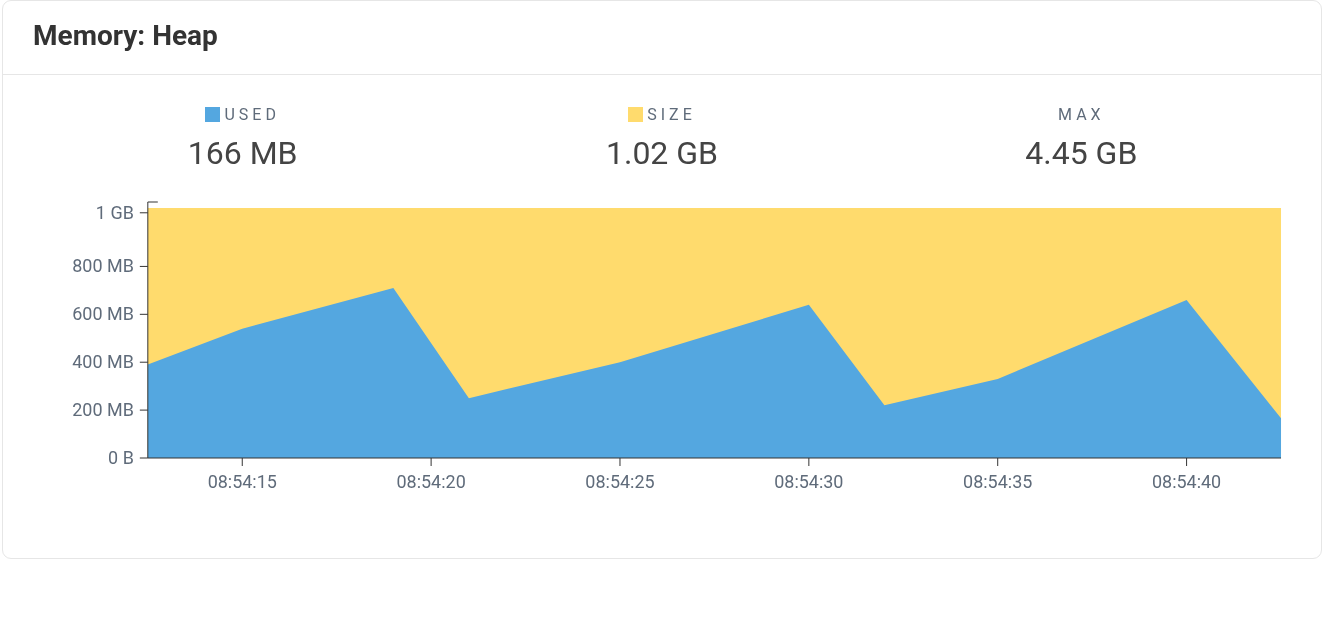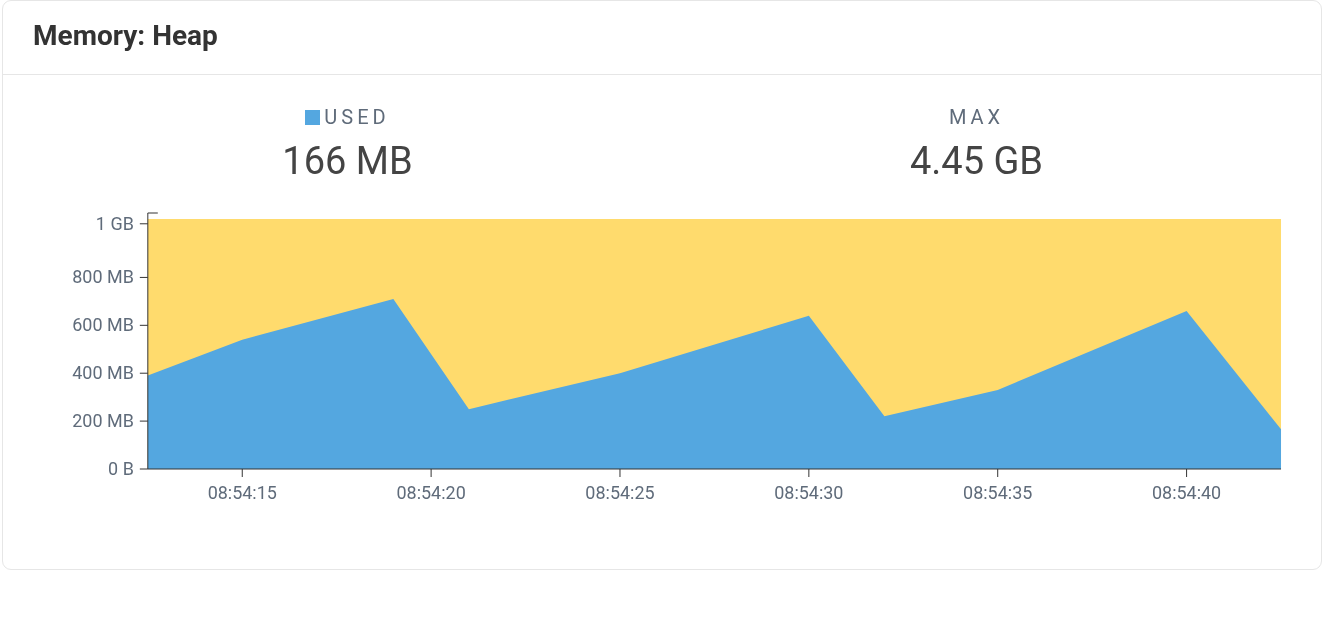--- a/index.html
+++ b/index.html
@@ -44,7 +44,7 @@
     display: inline-flex;
     align-items: center;
     gap: 4px;
-    font-size: 20px;
+    font-size: 16px;
     letter-spacing: 4px;
     color: #5f6b7a;
     margin-bottom: 10px;

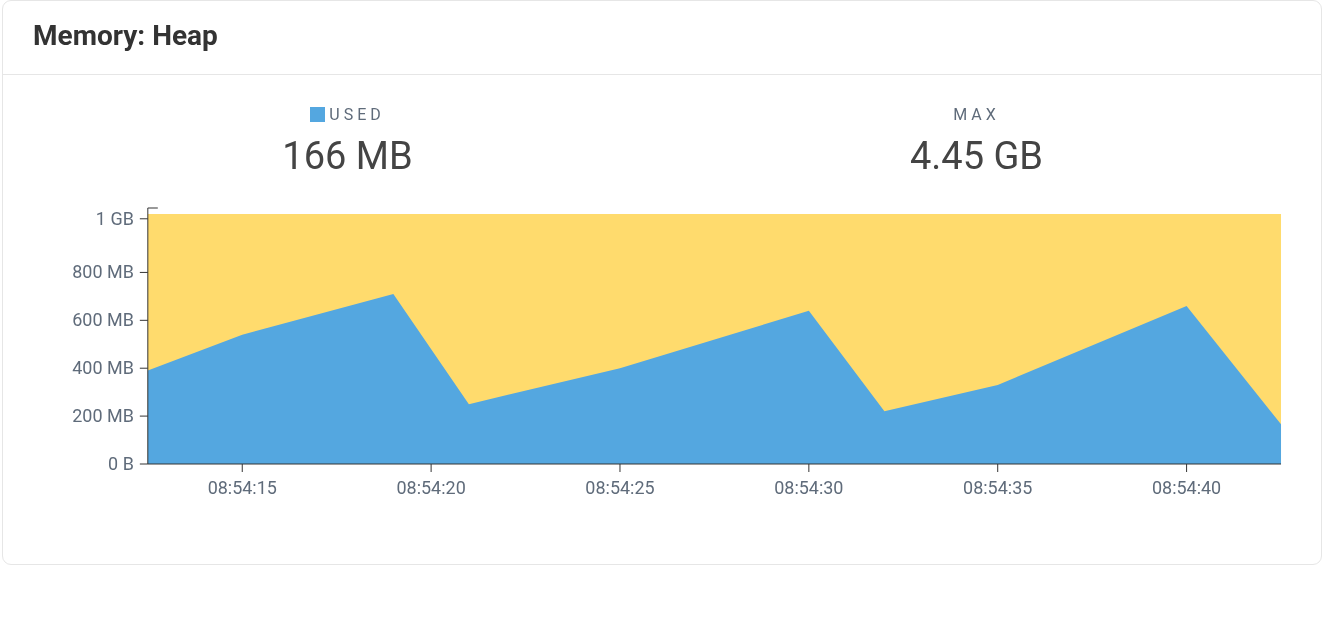--- a/index.html
+++ b/index.html
@@ -96,6 +96,13 @@
       </div>
       <div class="legend-item">
         <div class="legend-label">
+          <span class="swatch" id="swatch-size" style="background: rgb(255, 219, 109);"></span>
+          <span>SIZE</span>
+        </div>
+        <div class="legend-value">1.02 GB</div>
+      </div>
+      <div class="legend-item">
+        <div class="legend-label">
           <span>MAX</span>
         </div>
         <div class="legend-value">4.45 GB</div>

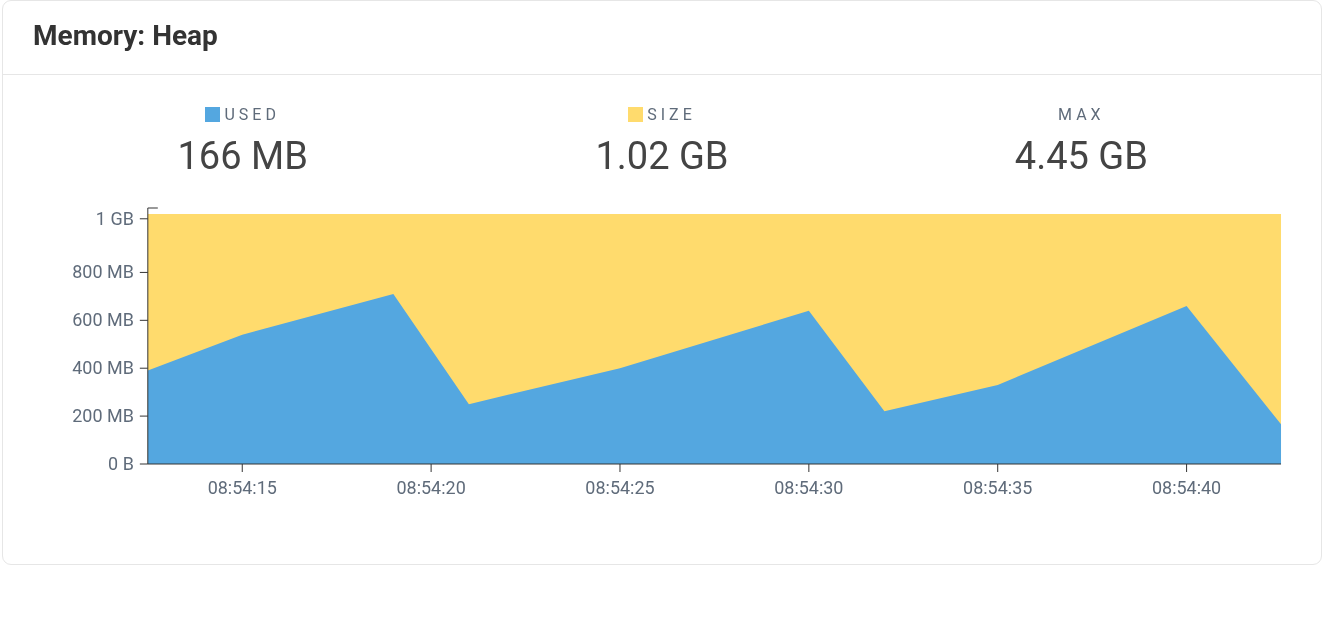--- a/index.html
+++ b/index.html
@@ -55,7 +55,7 @@
     display: inline-block;
   }
   .legend-value {
-    font-size: 38px;
+    font-size: 32px;
     color: #444;
   }
   .chart-wrap {

